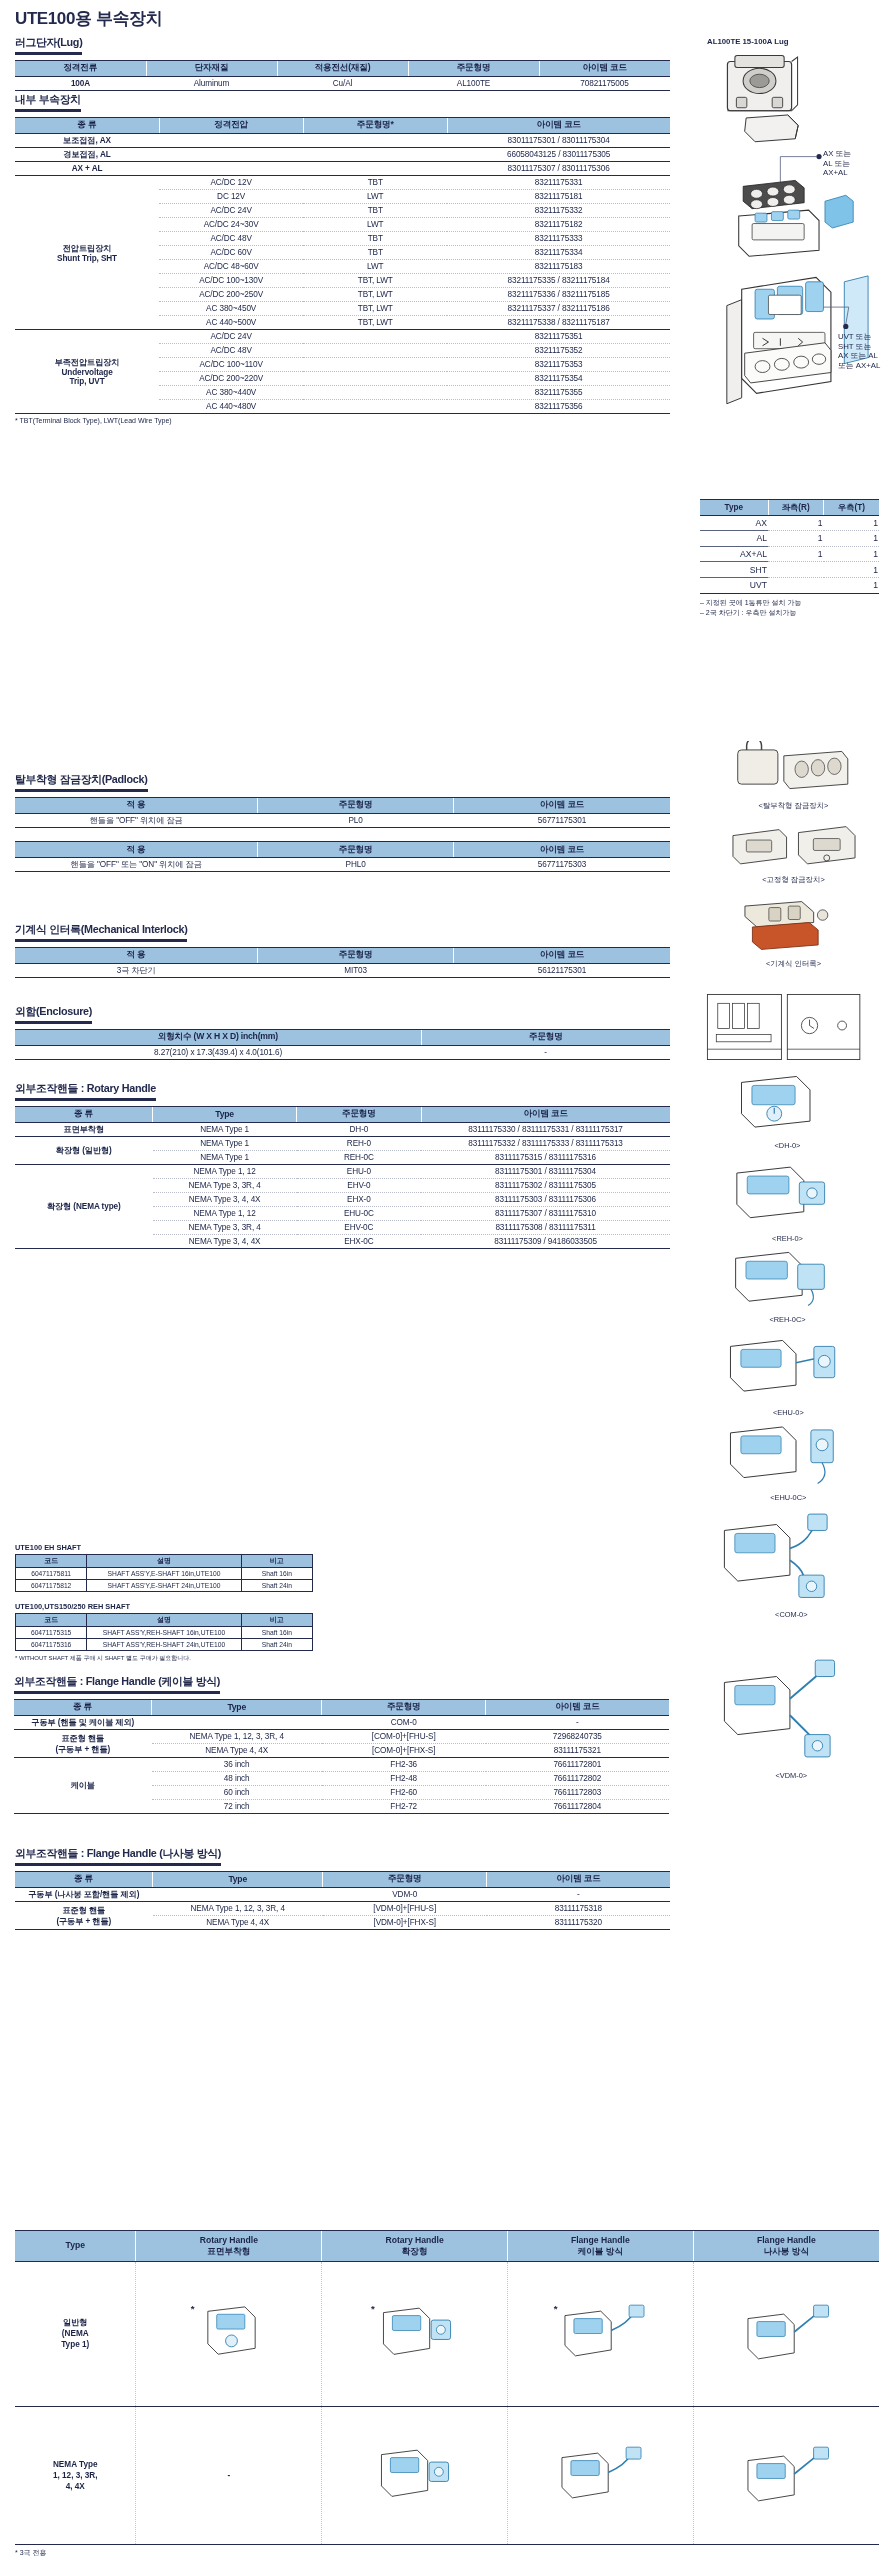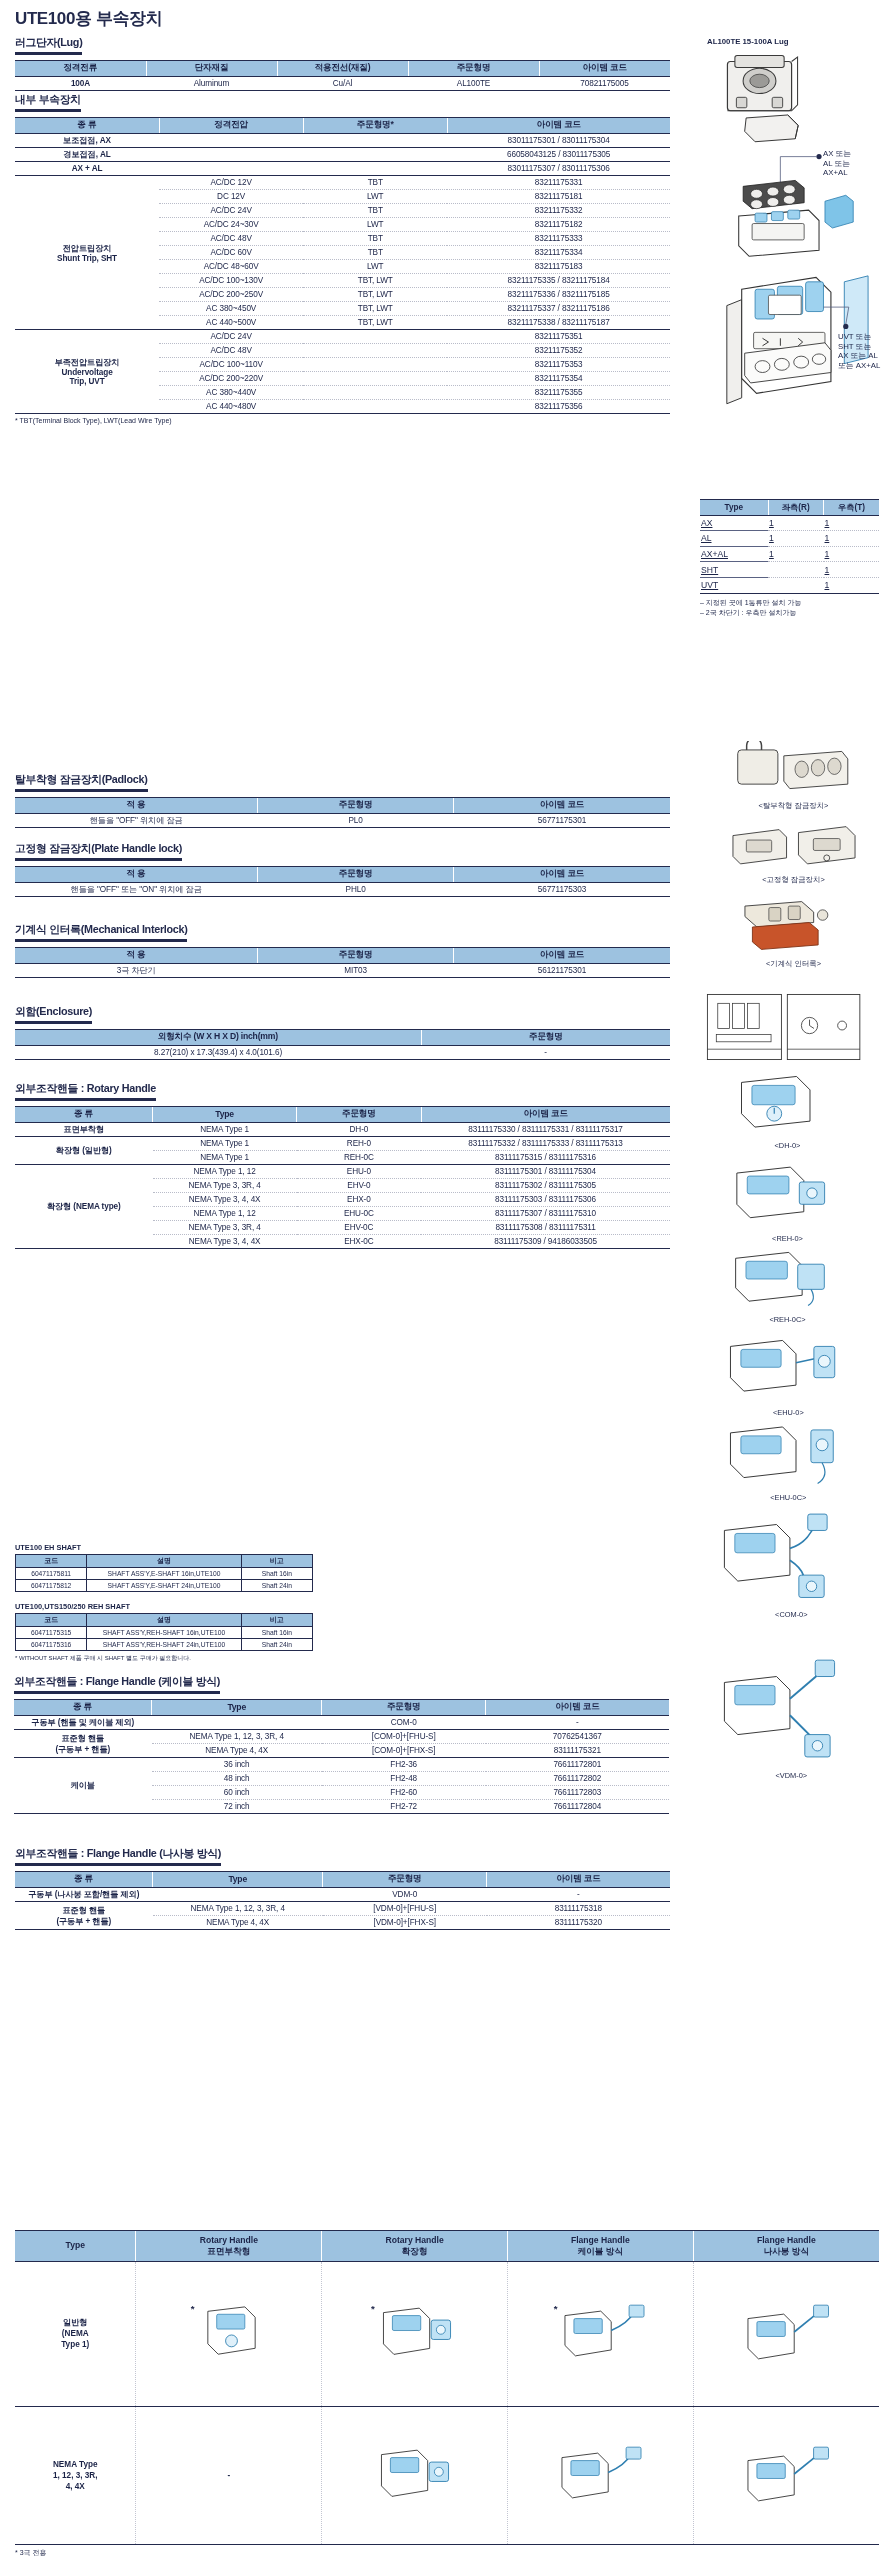--- a/index.html
+++ b/index.html
@@ -79,9 +79,8 @@
   }
   table.rt th + th { border-left:1.5px solid #fff; }
   table.rt td {
-    text-align:left; height:15.6px; font-size:8.6px; color:#1b2347;
+    text-align:right; height:15.6px; font-size:8.6px; color:#1b2347;
     border-bottom:0.7px dotted #b9bcc9;
-    text-decoration:underline;
   }
   table.rt td.c1 { border-bottom:1.1px solid #5a6282; }
   table.rt tr.last td { border-bottom:1.5px solid #232a4d; }

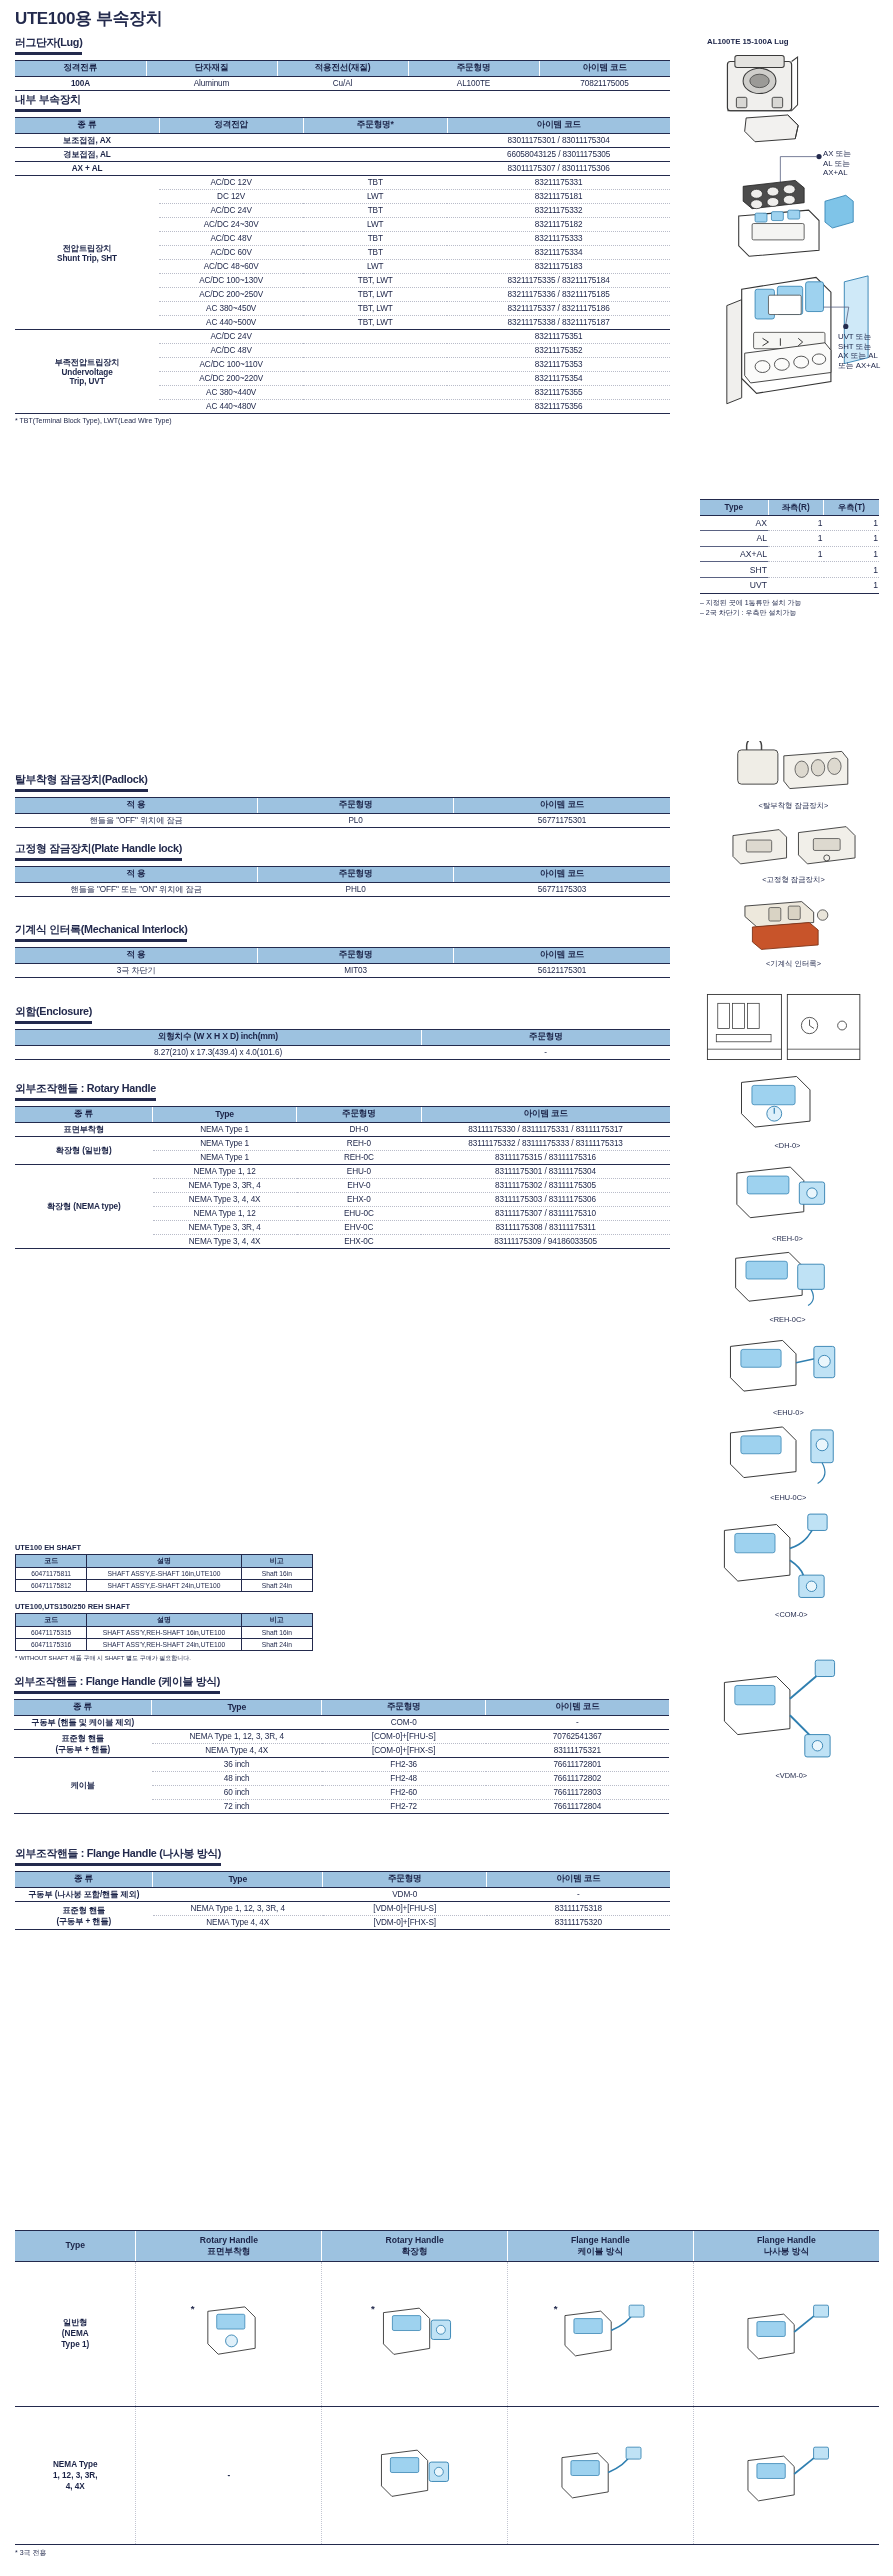--- a/index.html
+++ b/index.html
@@ -427,7 +427,6 @@
   </div>
 
   <div class="tbl-block" style="left:15px; top:841px; width:655px;">
-    <div class="sec-wrap"><span class="sec-title">고정형 잠금장치(Plate Handle lock)</span></div>
     <table class="t">
       <thead>
           <tr>

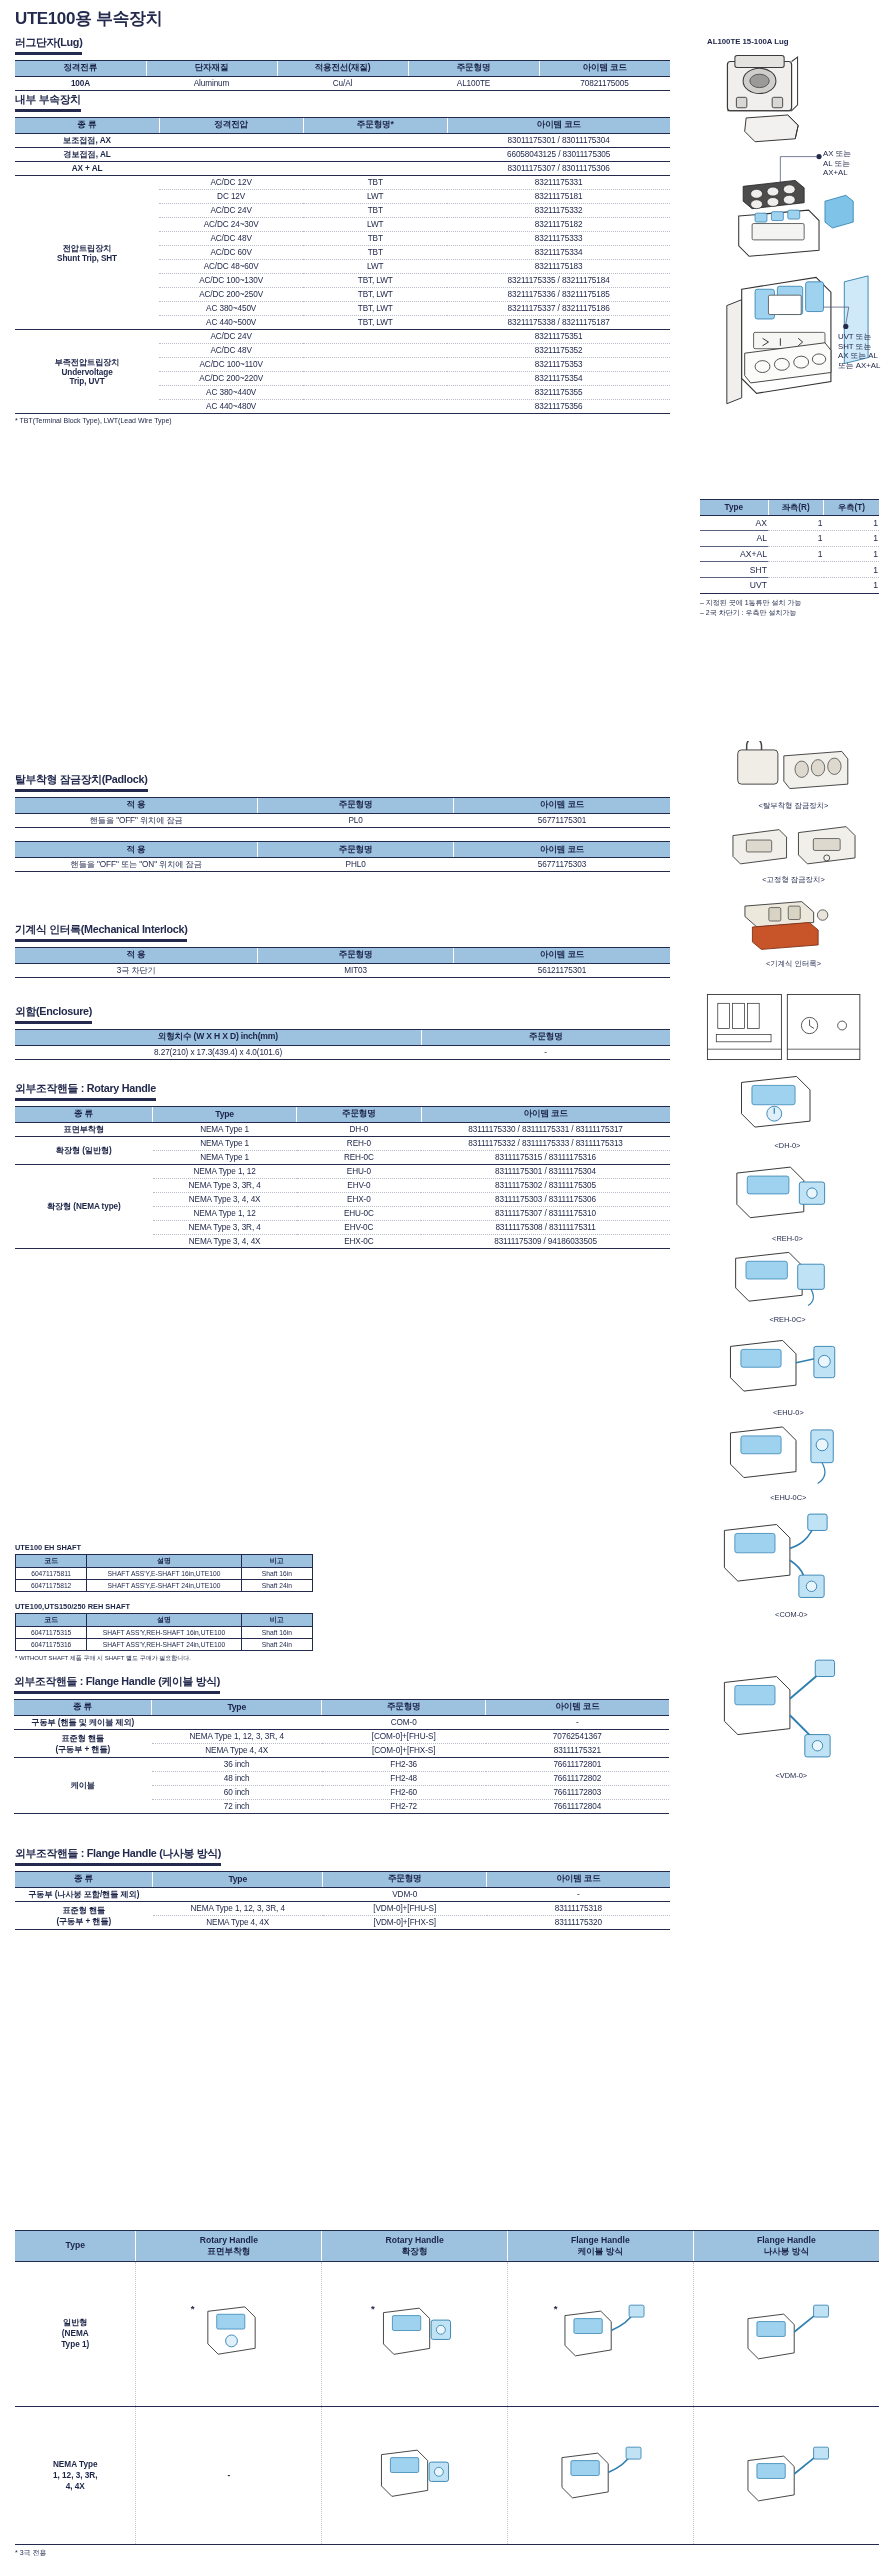--- a/index.html
+++ b/index.html
@@ -714,7 +714,7 @@
 (구동부 + 핸들)</td>
             <td class="">NEMA Type 1, 12, 3, 3R, 4</td>
             <td class="">[COM-0]+[FHU-S]</td>
-            <td class="">70762541367</td>
+            <td class="">72968240735</td>
           </tr>
           <tr>
             <td class=" solidb">NEMA Type 4, 4X</td>

